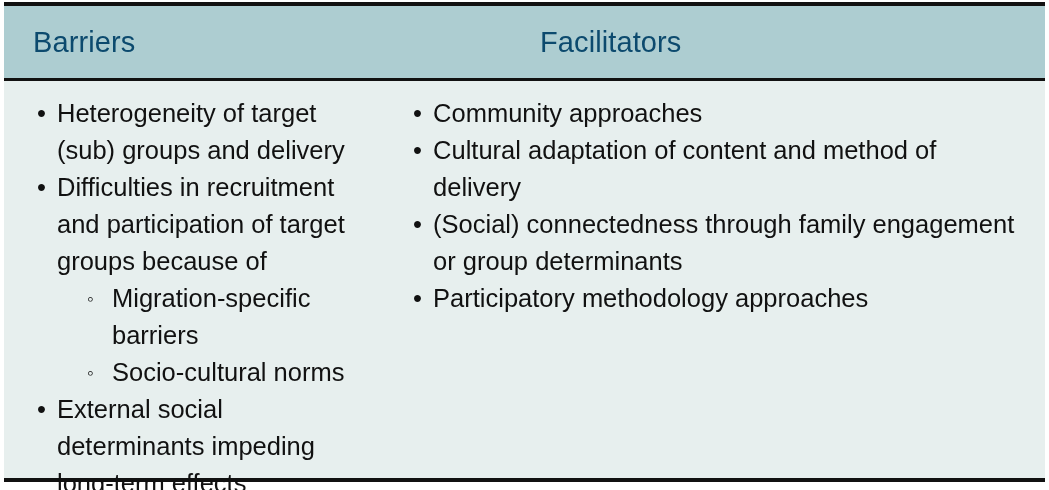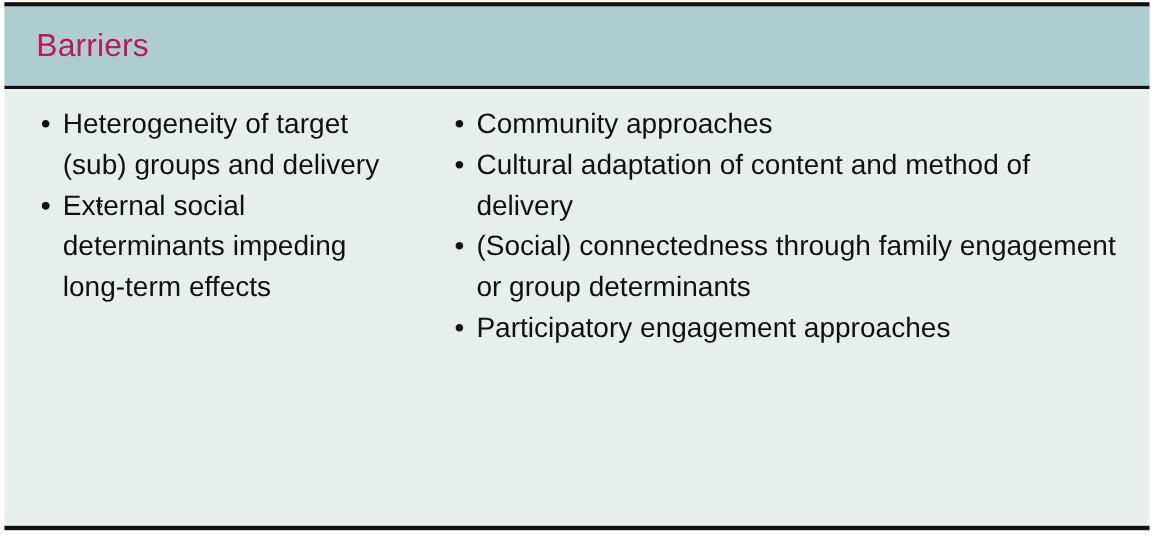--- a/index.html
+++ b/index.html
@@ -40,7 +40,7 @@
   }
   .th {
     font-size: 29px;
-    color: #be185d;
+    color: #0c4a6e;
     letter-spacing: .1px;
     line-height: 1;
     white-space: nowrap;

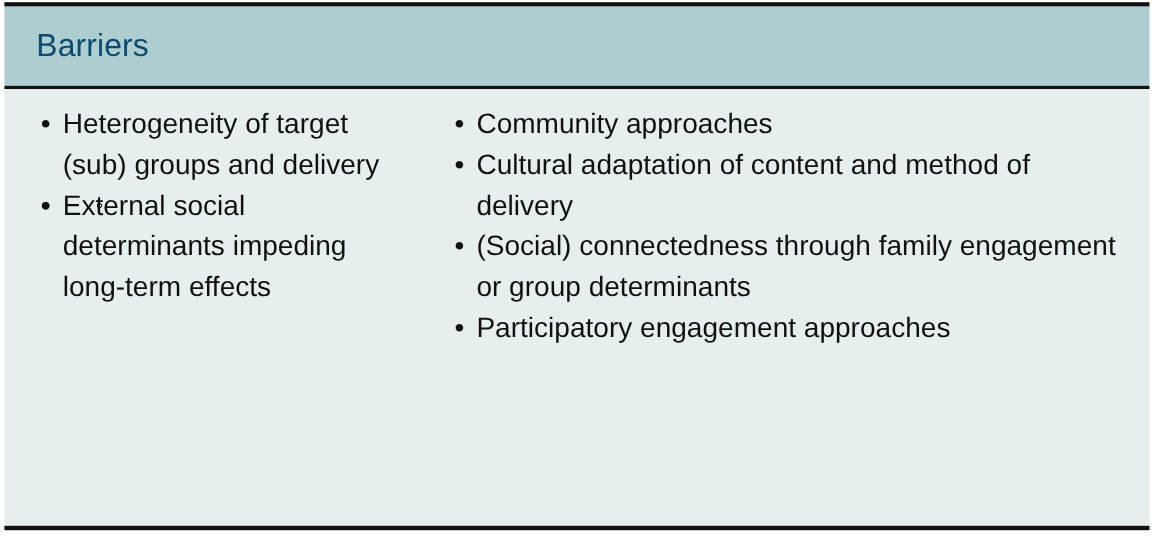--- a/index.html
+++ b/index.html
@@ -119,6 +119,7 @@
 
   <div class="thead">
     <div class="th th-barriers">Barriers</div>
+    <div class="th th-facilitators">Facilitators</div>
   </div>
 
   <div class="rule rule-mid"></div>

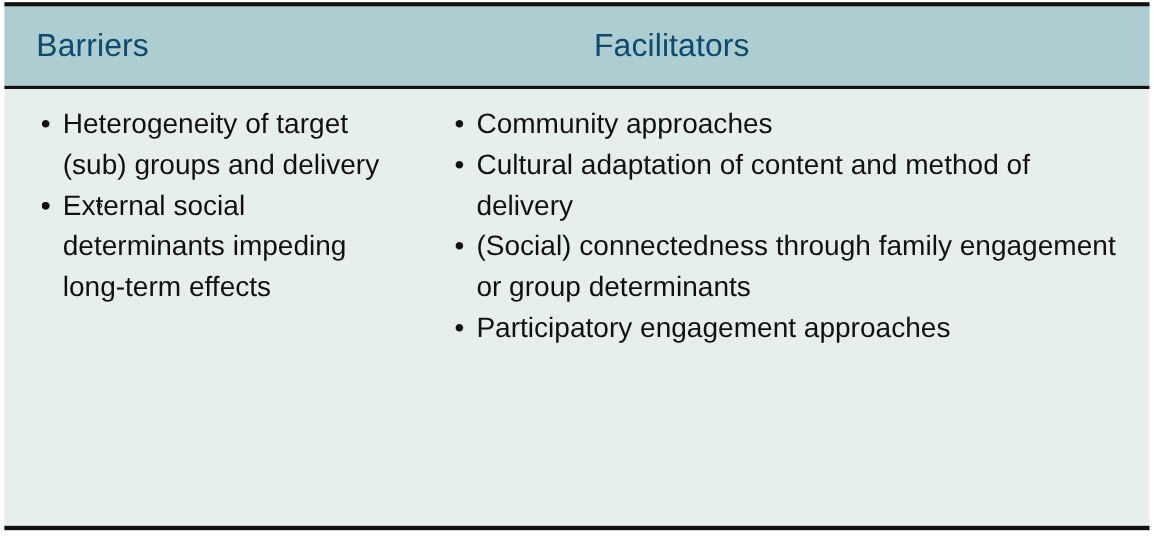--- a/index.html
+++ b/index.html
@@ -136,6 +136,7 @@
 
         <li>
           <span class="bullet">•</span>
+          <span class="txt">Difficulties in recruitment and participation of target groups because of</span>
           <ul class="sublist">
             <li>
               <span class="subbullet">◦</span>

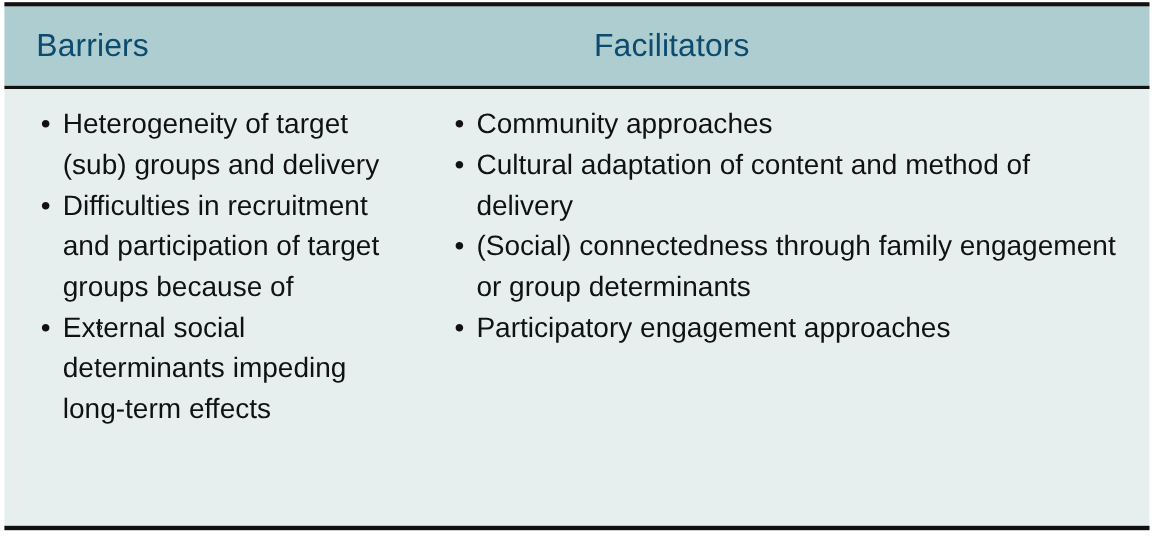--- a/index.html
+++ b/index.html
@@ -140,6 +140,7 @@
           <ul class="sublist">
             <li>
               <span class="subbullet">◦</span>
+              <span class="txt">Migration-specific barriers</span>
             </li>
             <li>
               <span class="subbullet">◦</span>

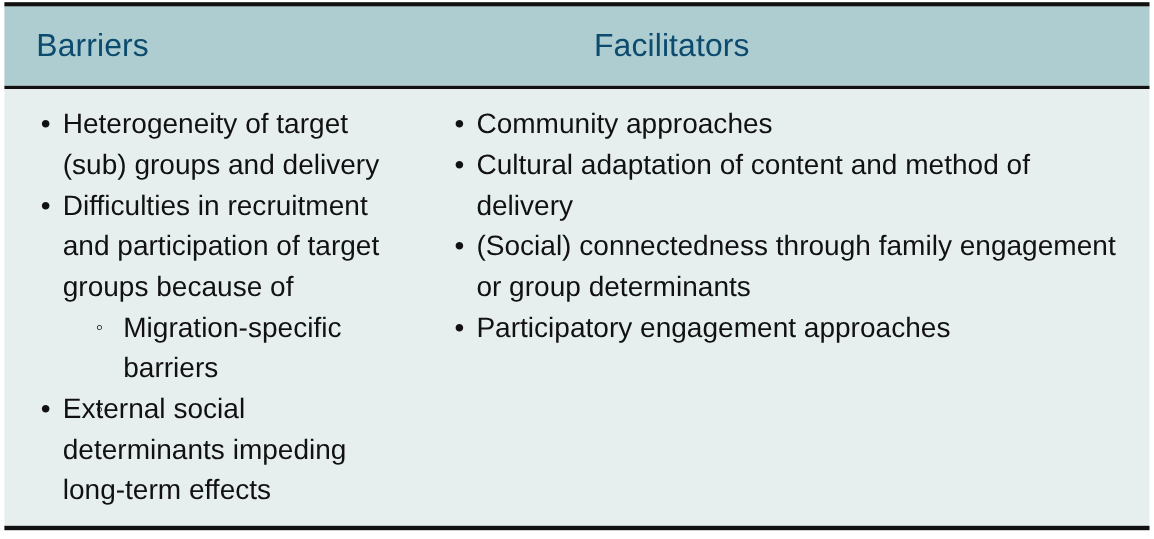--- a/index.html
+++ b/index.html
@@ -176,7 +176,7 @@
 
         <li>
           <span class="bullet">•</span>
-          <span class="txt">Participatory engagement approaches</span>
+          <span class="txt">Participatory methodology approaches</span>
         </li>
 
       </ul>

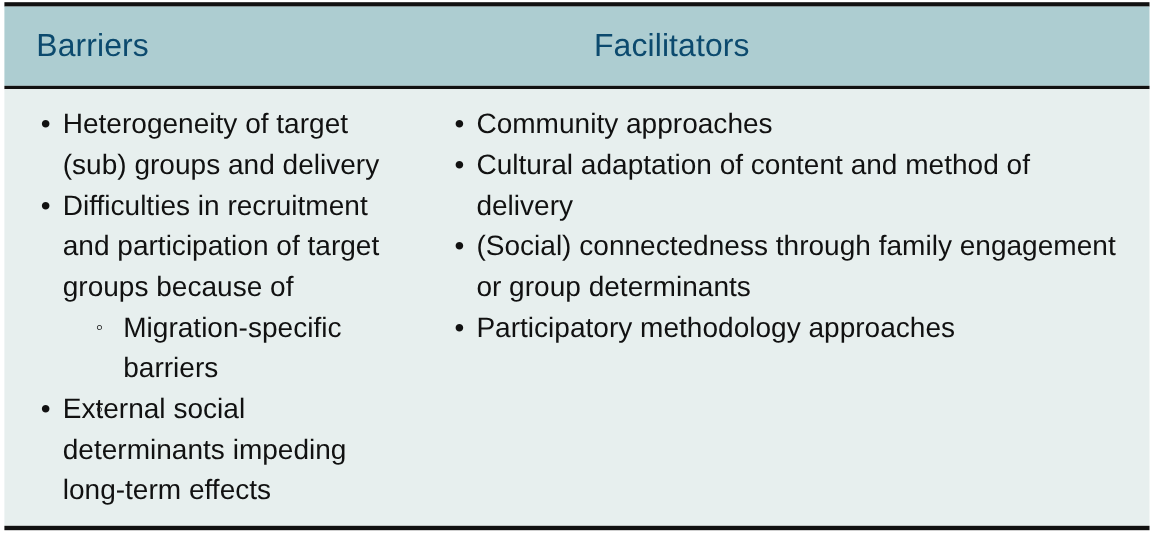--- a/index.html
+++ b/index.html
@@ -144,6 +144,7 @@
             </li>
             <li>
               <span class="subbullet">◦</span>
+              <span class="txt">Socio-cultural norms</span>
             </li>
           </ul>
         </li>

